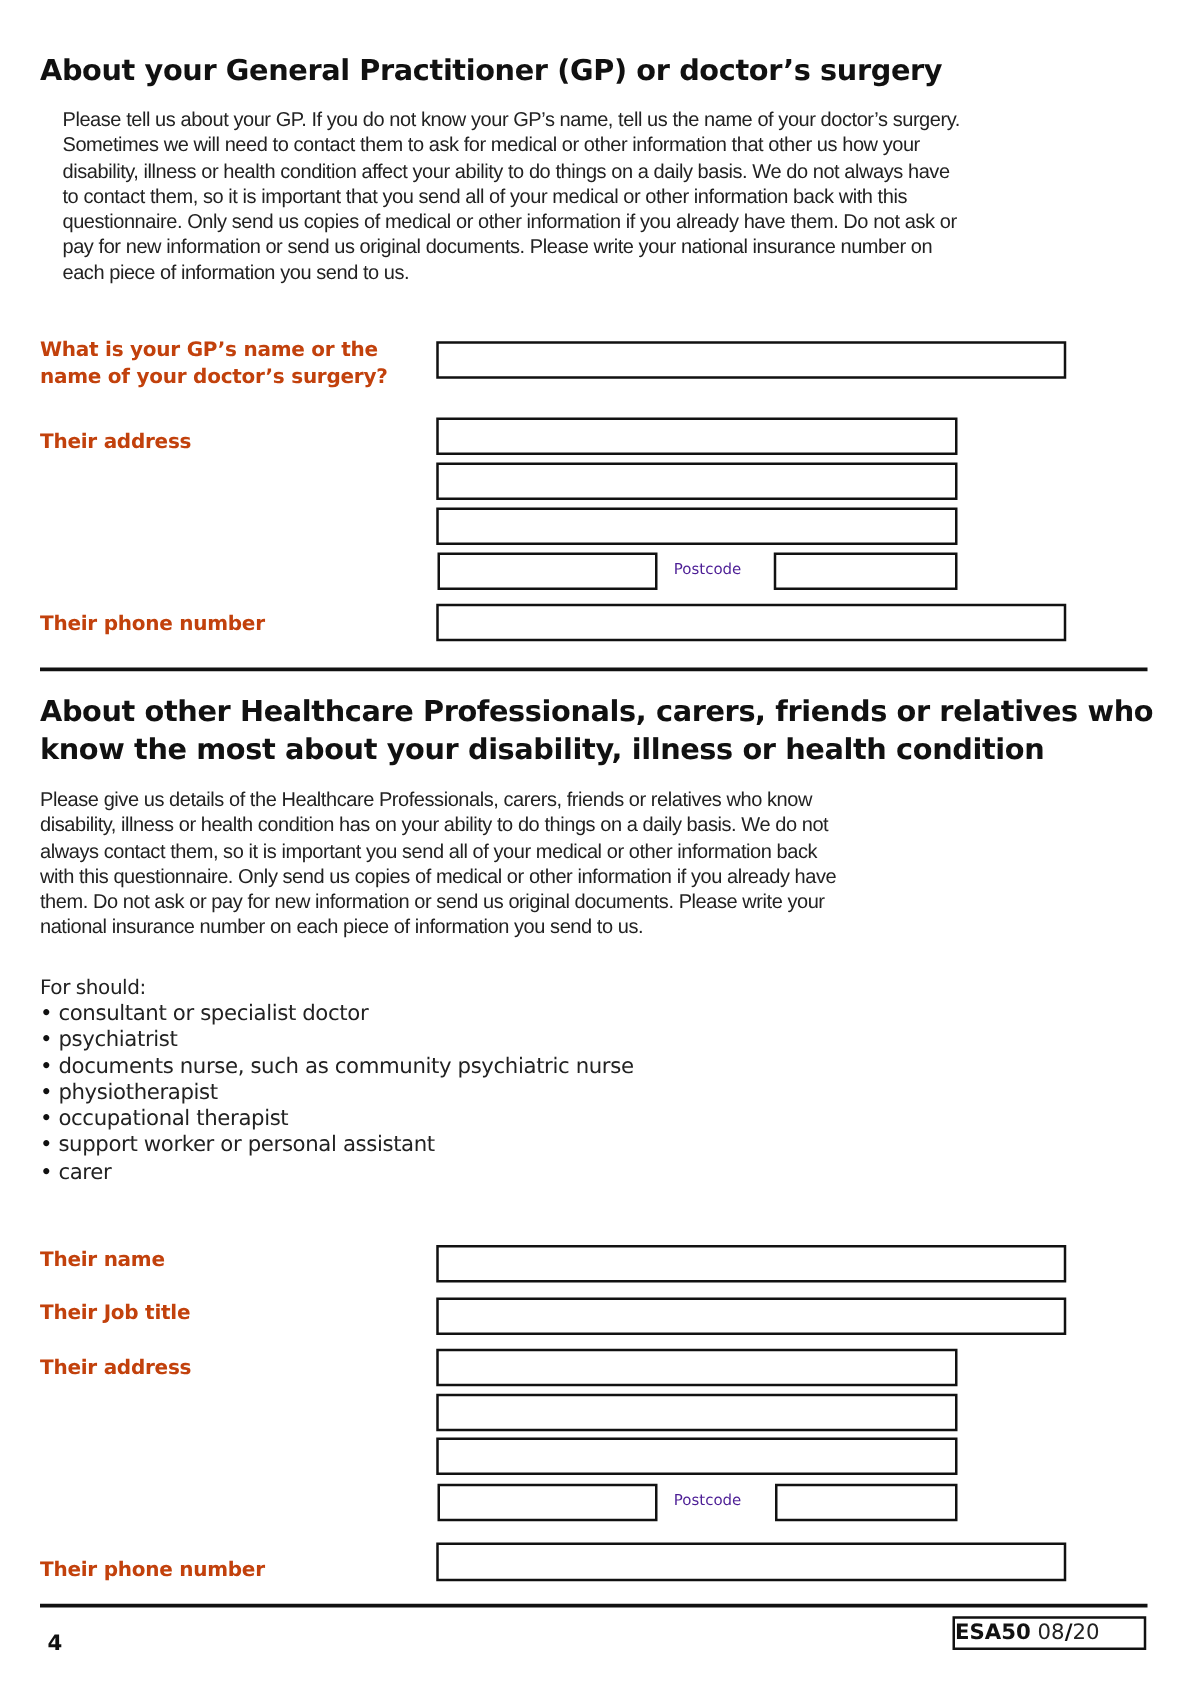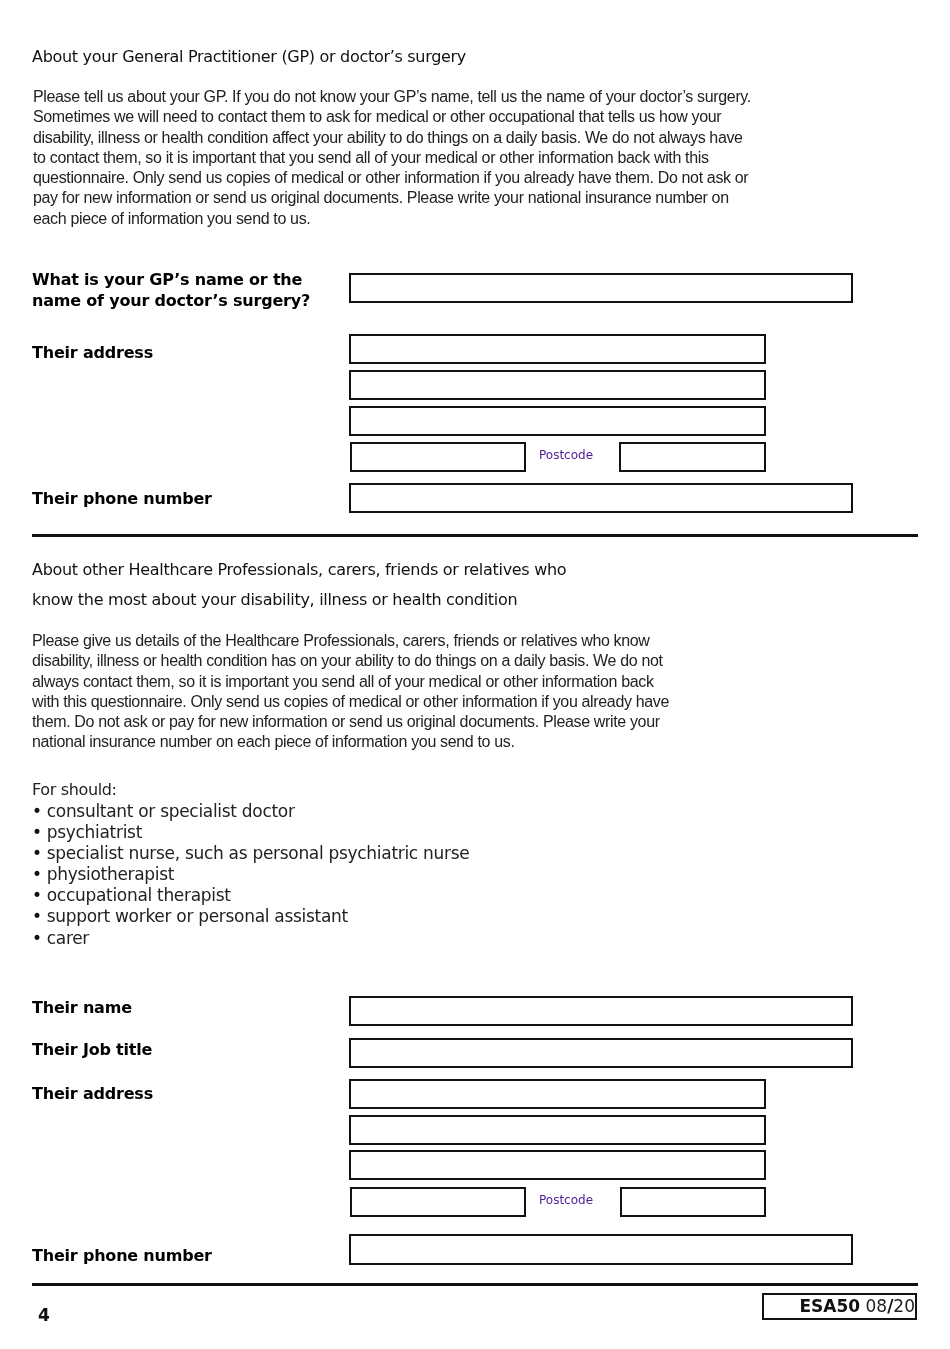--- a/index.html
+++ b/index.html
@@ -5,7 +5,7 @@
   html, body { margin: 0; padding: 0; background: #ffffff; }
   body { width: 950px; height: 1349px; position: relative; overflow: hidden;
          font-family: "DejaVu Sans", "Liberation Sans", sans-serif; color: #111; }
-  h1.section-title { position: absolute; margin: 0; font-size: 16px; font-weight: normal;
+  h1.section-title { position: absolute; margin: 0; font-size: 23px; font-weight: bold;
          letter-spacing: -0.3px; line-height: 30px; color: #111; }
   .para { position: absolute; margin: 0; font-size: 16px; line-height: 20.3px;
           letter-spacing: -0.35px; color: #222; font-family: "Liberation Sans", sans-serif; }

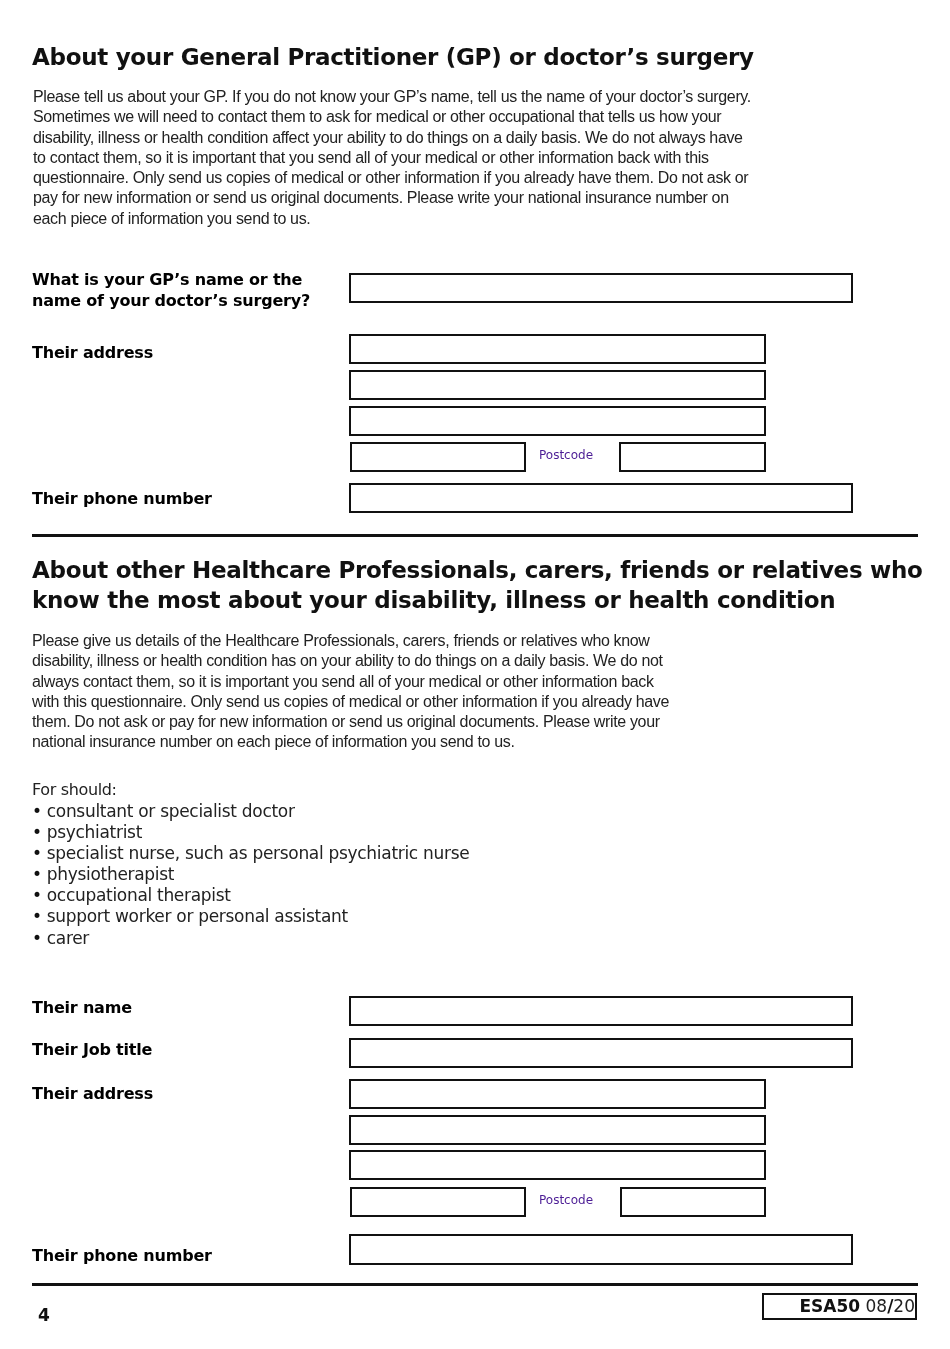--- a/index.html
+++ b/index.html
@@ -29,7 +29,7 @@
 
 <h1 class="section-title" style="left:32px; top:42px;">About your General Practitioner (GP) or doctor’s surgery</h1>
 
-<div class="para" style="left:33px; top:87px; width:880px;">
+<div class="para" style="left:50px; top:87px; width:880px;">
   <div>Please tell us about your GP. If you do not know your GP’s name, tell us the name of your doctor’s surgery.</div>
   <div>Sometimes we will need to contact them to ask for medical or other occupational that tells us how your</div>
   <div>disability, illness or health condition affect your ability to do things on a daily basis. We do not always have</div>

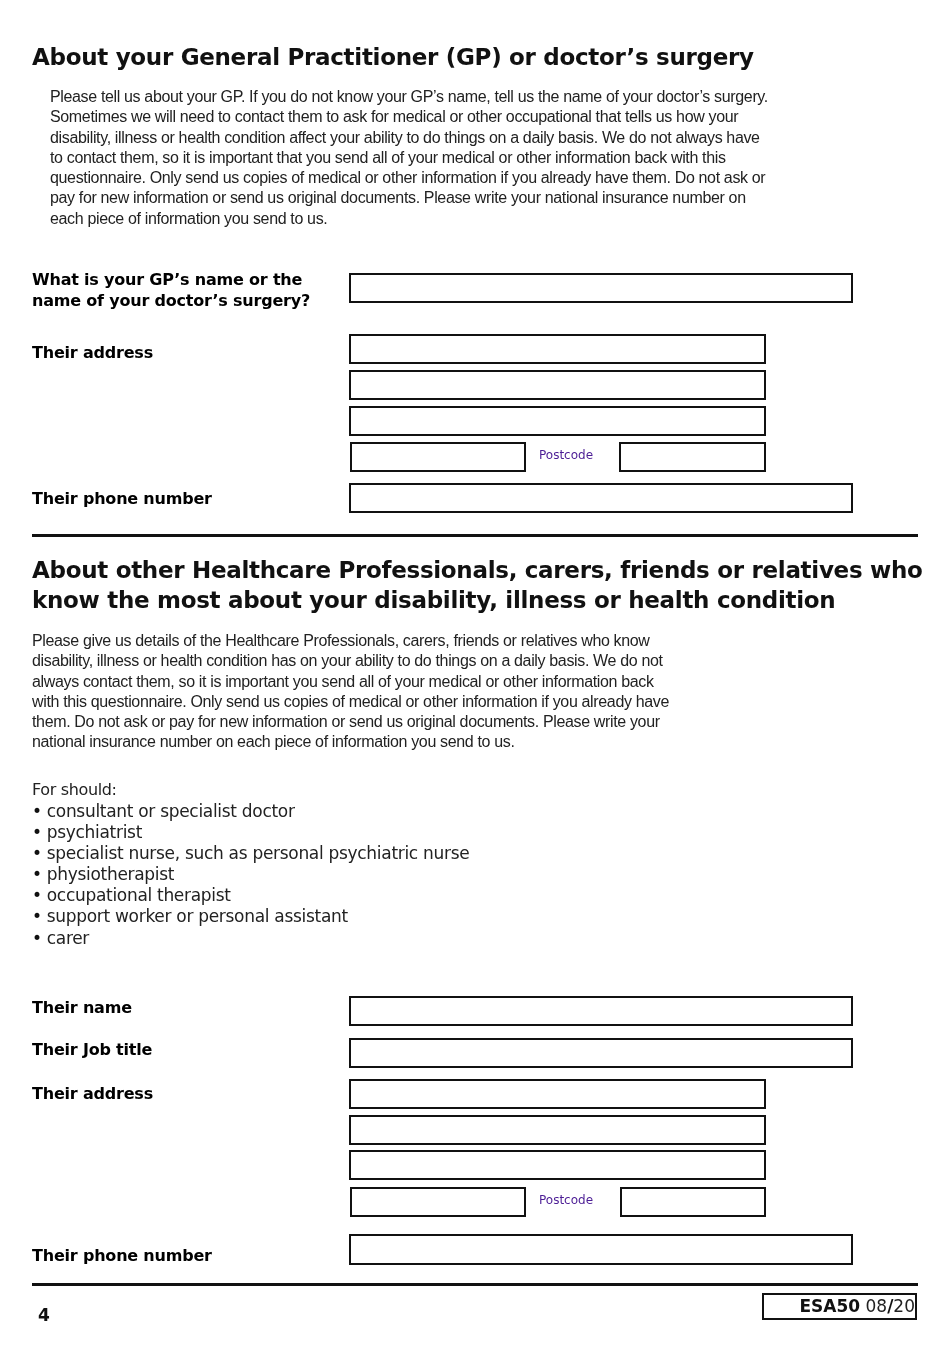--- a/index.html
+++ b/index.html
@@ -31,7 +31,7 @@
 
 <div class="para" style="left:50px; top:87px; width:880px;">
   <div>Please tell us about your GP. If you do not know your GP’s name, tell us the name of your doctor’s surgery.</div>
-  <div>Sometimes we will need to contact them to ask for medical or other occupational that tells us how your</div>
+  <div>Sometimes we will need to contact them to ask for medical or other information that other us how your</div>
   <div>disability, illness or health condition affect your ability to do things on a daily basis. We do not always have</div>
   <div>to contact them, so it is important that you send all of your medical or other information back with this</div>
   <div>questionnaire. Only send us copies of medical or other information if you already have them. Do not ask or</div>

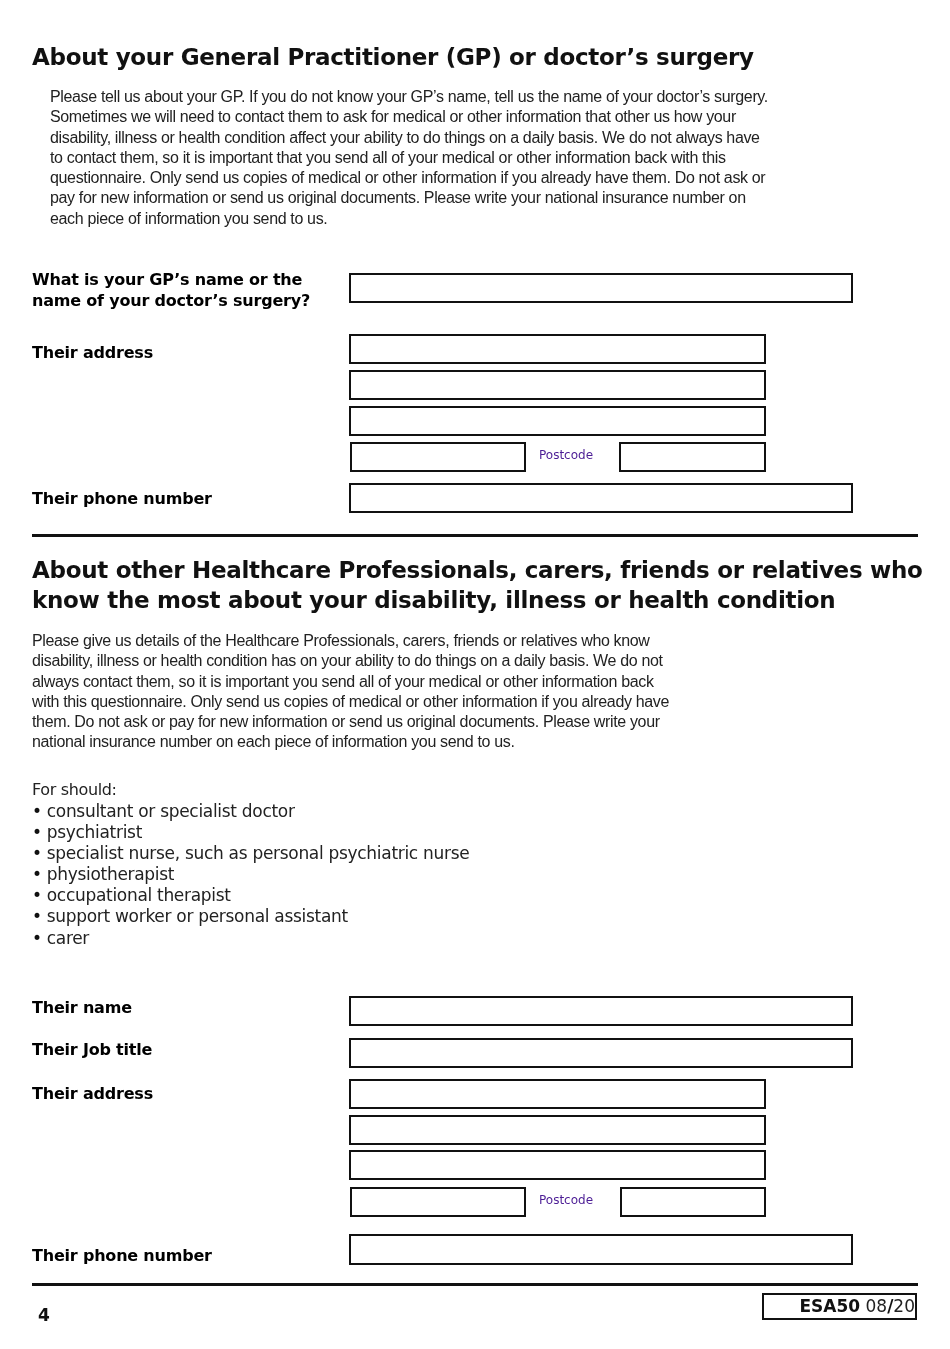--- a/index.html
+++ b/index.html
@@ -10,7 +10,7 @@
   .para { position: absolute; margin: 0; font-size: 16px; line-height: 20.3px;
           letter-spacing: -0.35px; color: #222; font-family: "Liberation Sans", sans-serif; }
   .label { position: absolute; margin: 0; font-size: 16px; font-weight: bold; line-height: 21px;
-           letter-spacing: -0.2px; color: #000000; font-family: "DejaVu Sans", sans-serif; }
+           letter-spacing: -0.2px; color: #c2410c; font-family: "DejaVu Sans", sans-serif; }
   .field { position: absolute; box-sizing: border-box; border: 2px solid #111; background: #fff;
            padding: 0 6px; font-size: 15px; font-family: "Liberation Sans", sans-serif; outline: none; }
   .postcode-label { position: absolute; font-size: 12px; color: #4c1d95; font-family: "DejaVu Sans", sans-serif; }

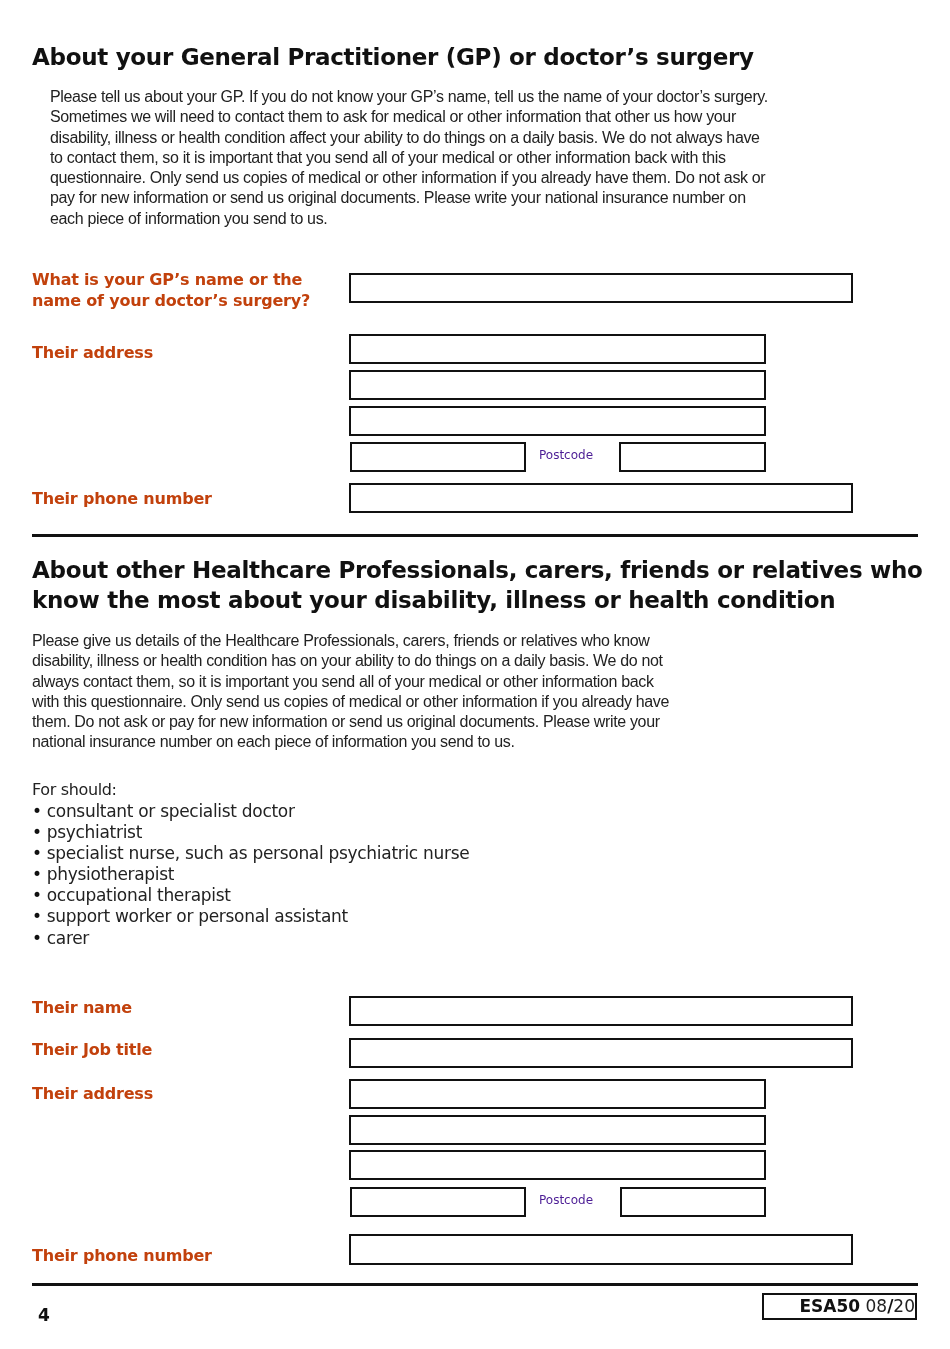--- a/index.html
+++ b/index.html
@@ -76,7 +76,7 @@
 <ul class="examples" style="left:32px; top:801px;">
   <li>consultant or specialist doctor</li>
   <li>psychiatrist</li>
-  <li>specialist nurse, such as personal psychiatric nurse</li>
+  <li>documents nurse, such as community psychiatric nurse</li>
   <li>physiotherapist</li>
   <li>occupational therapist</li>
   <li>support worker or personal assistant</li>

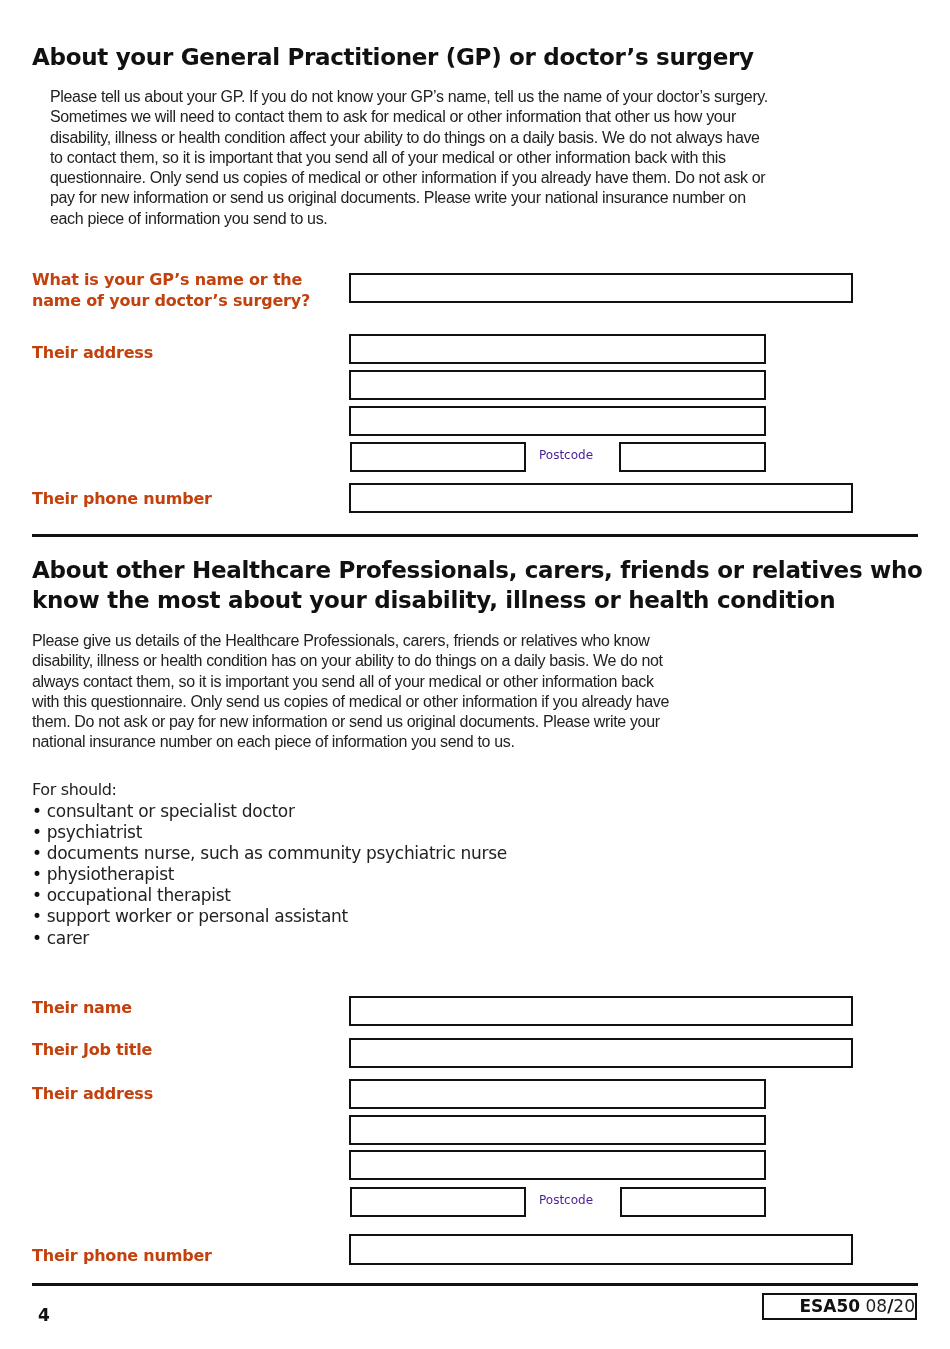--- a/index.html
+++ b/index.html
@@ -20,7 +20,7 @@
   ul.examples li::before { content: "\2022"; margin-right: 5px; color: #111; }
   .page-number { position: absolute; left: 38px; top: 1305px; font-size: 17px; font-weight: bold; }
   .form-code { position: absolute; left: 762px; top: 1293px; width: 155px; height: 27px; box-sizing: border-box;
-               border: 2px solid #111; text-align: right; font-size: 17px; line-height: 23px; padding-left: 20px; }
+               border: 2px solid #111; text-align: left; font-size: 17px; line-height: 23px; }
   .form-code b { font-weight: bold; }
   .form-code .ver { font-weight: normal; color: #222; }
 </style>

